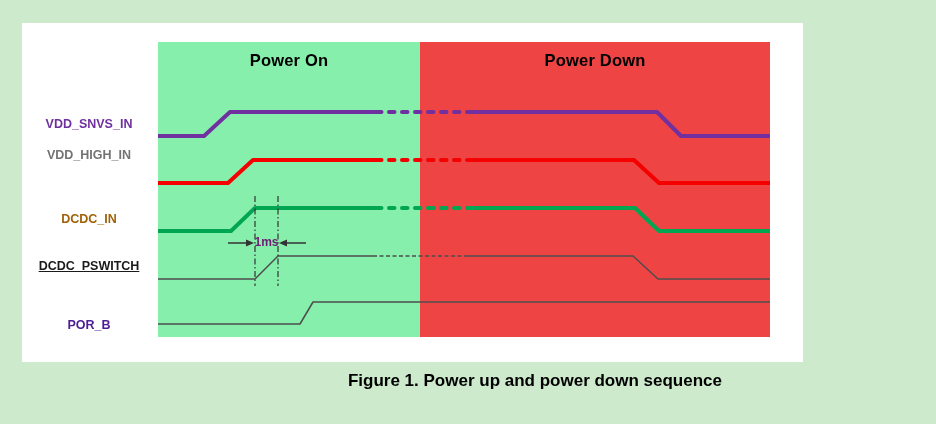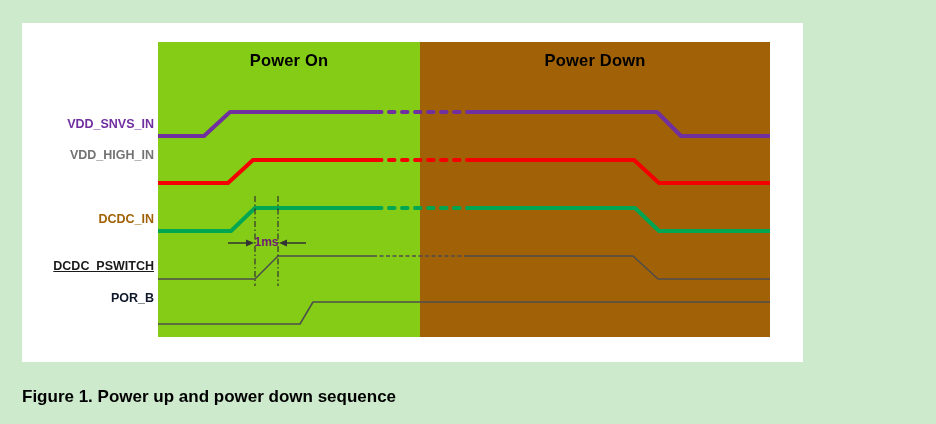--- a/index.html
+++ b/index.html
@@ -49,7 +49,7 @@
 <div class="page">
   <div class="panel" style="background: rgb(255, 255, 255);"></div>
 
-  <div class="region region-on" style="background: #84cc16;">
+  <div class="region region-on" style="background: #86efac;">
     <div class="region-title">Power On</div>
   </div>
 

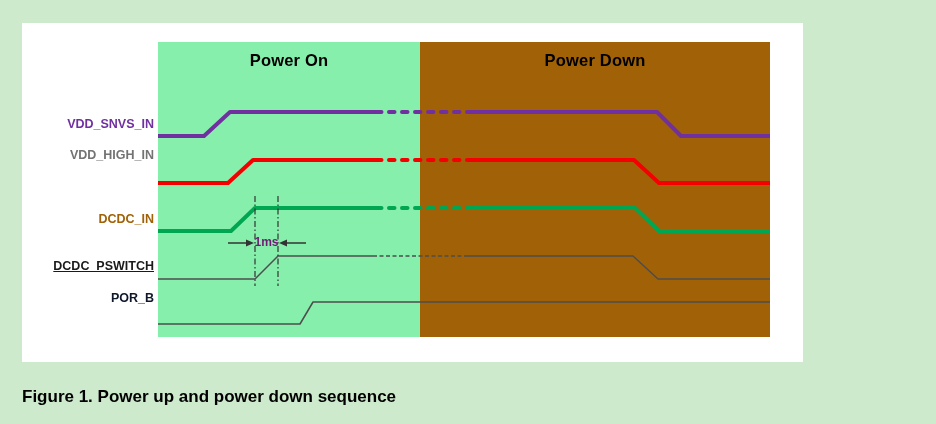--- a/index.html
+++ b/index.html
@@ -53,7 +53,7 @@
     <div class="region-title">Power On</div>
   </div>
 
-  <div class="region region-down" style="background: #a16207;">
+  <div class="region region-down" style="background: #ef4444;">
     <div class="region-title">Power Down</div>
   </div>
 

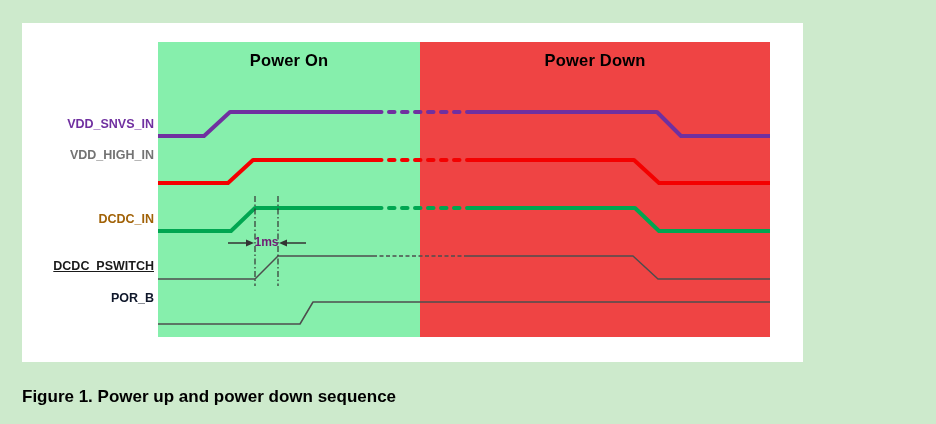--- a/index.html
+++ b/index.html
@@ -27,7 +27,7 @@
   }
   #labels .sig-label{
     position:absolute;left:24px;width:130px;height:18px;line-height:18px;
-    text-align:right;font-size:12.5px;font-weight:bold;letter-spacing:0px;
+    text-align:center;font-size:12.5px;font-weight:bold;letter-spacing:0px;
   }
   #wave{
     position:absolute;left:0;top:0;width:936px;height:424px;

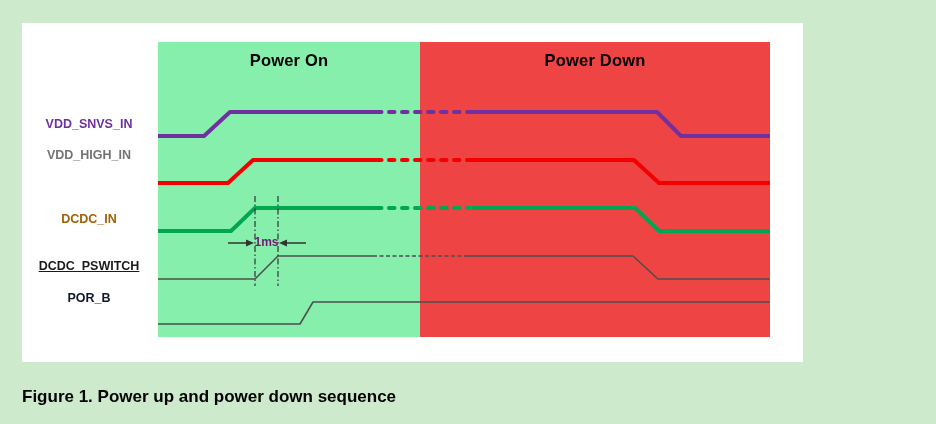--- a/index.html
+++ b/index.html
@@ -62,7 +62,7 @@
       <div class="sig-label" style="top: 146px; color: #737373;">VDD_HIGH_IN</div>
       <div class="sig-label" style="top: 210px; color: #a16207;">DCDC_IN</div>
       <div class="sig-label" style="top: 257px; color: rgb(26, 26, 26); text-decoration: underline;">DCDC_PSWITCH</div>
-      <div class="sig-label" style="top: 289px; color: #0f172a;">POR_B</div>
+      <div class="sig-label" style="top: 316px; color: #4c1d95;">POR_B</div>
     </div>
 
   <svg id="wave" viewBox="0 0 936 424" xmlns="http://www.w3.org/2000/svg">

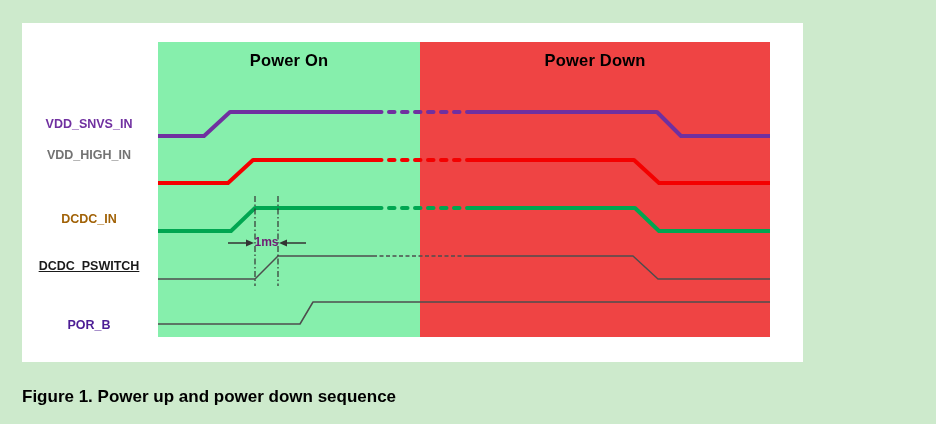--- a/index.html
+++ b/index.html
@@ -40,7 +40,7 @@
   }
   .caption{
     position:absolute;left:22px;top:371px;width:700px;
-    text-align:left;font-size:17px;font-weight:bold;color:#000;margin-top:16px;
+    text-align:right;font-size:17px;font-weight:bold;color:#000;
   }
 </style>
 </head>

